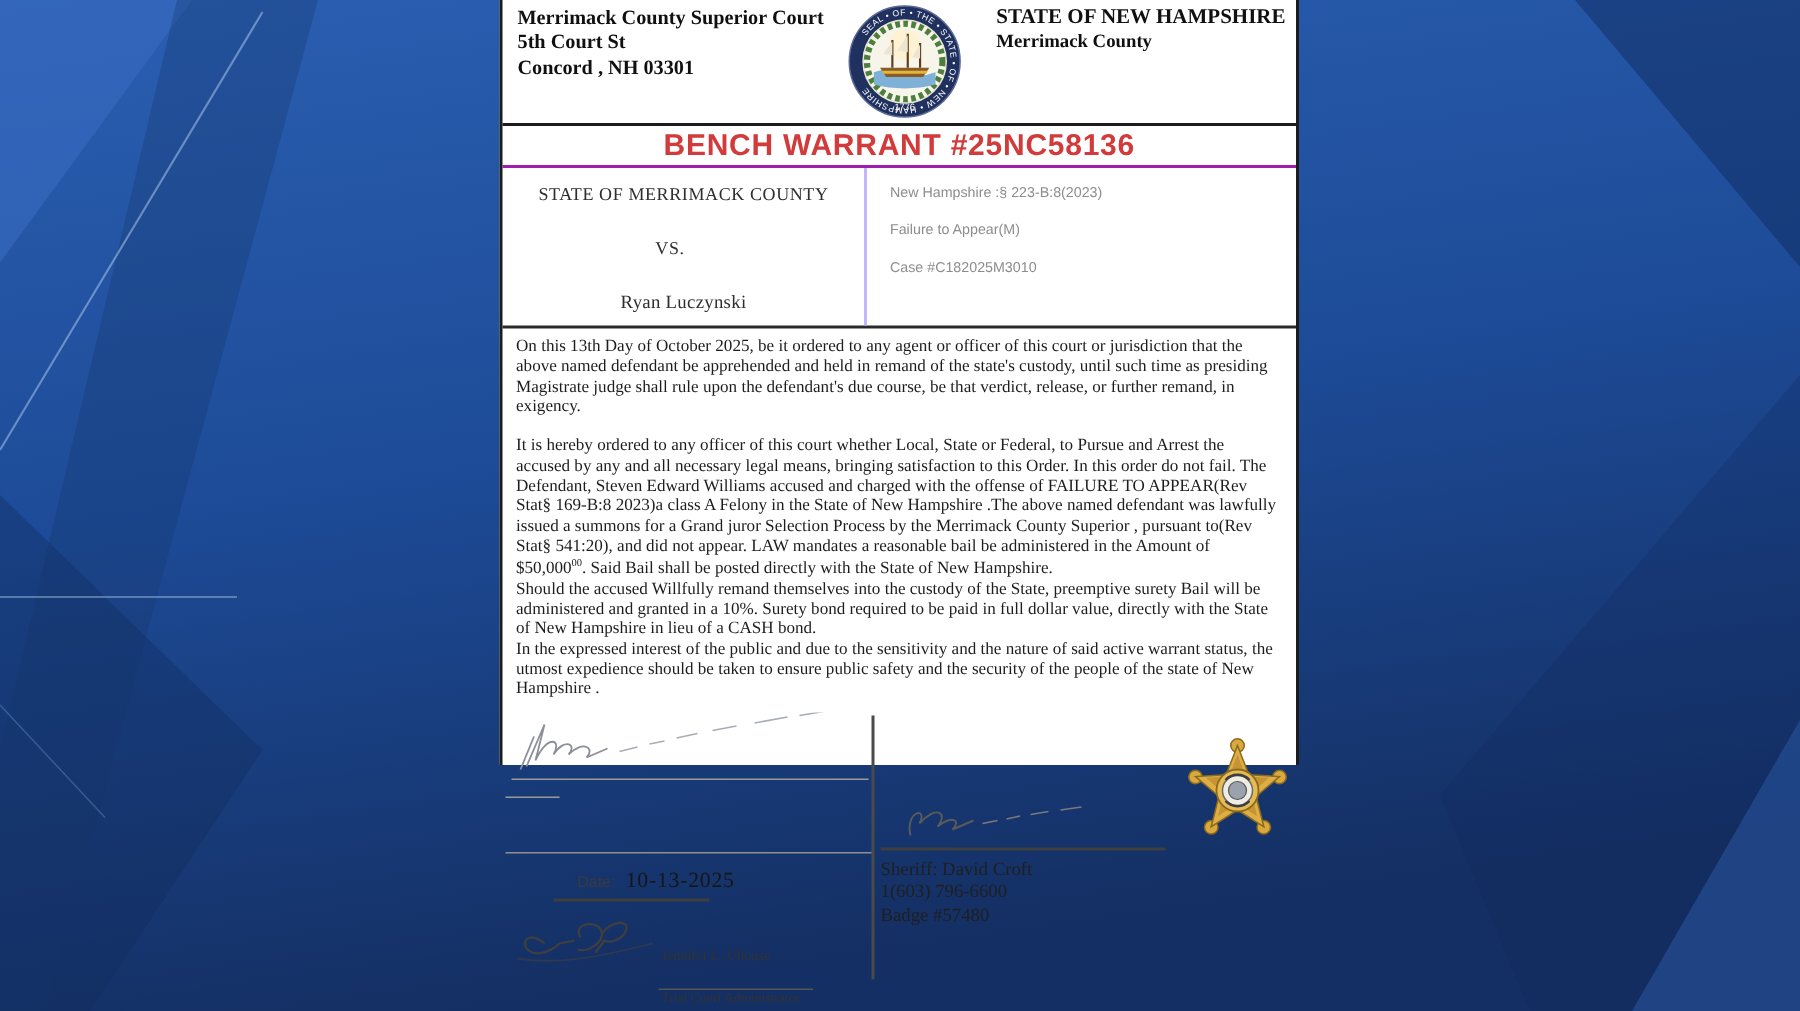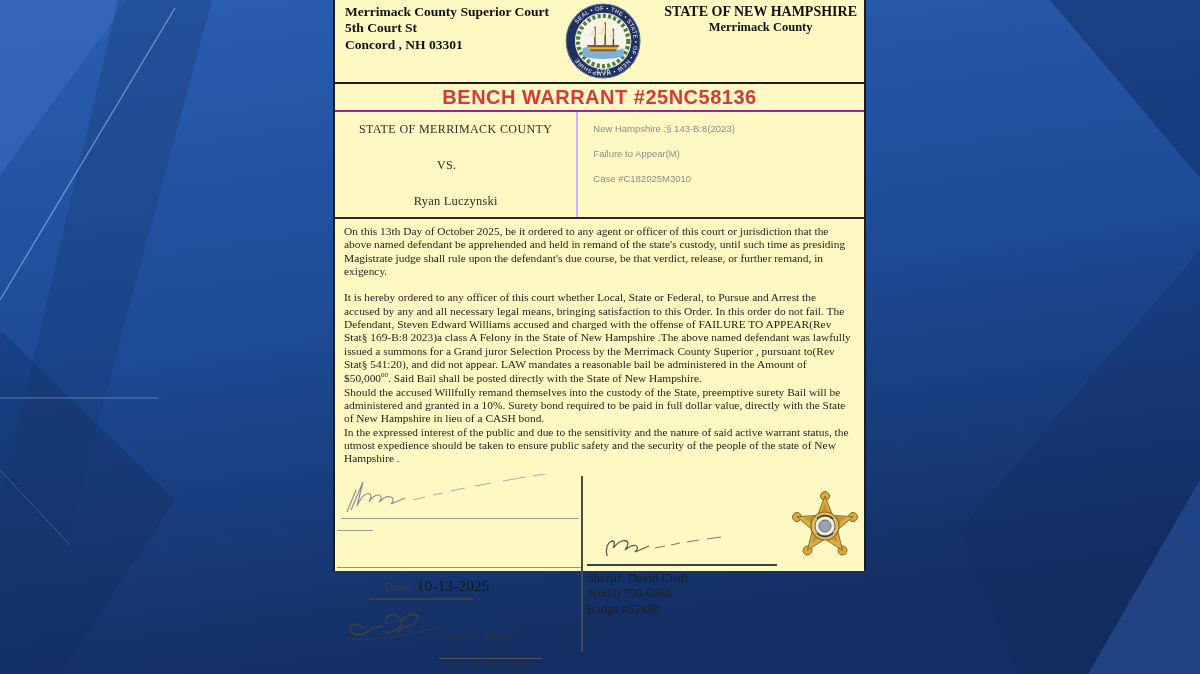--- a/index.html
+++ b/index.html
@@ -11,8 +11,8 @@
 
   
   .doc {
-    position:absolute; left:333px; top:0; width:533px; height:571px;
-    background:#fef9c3; z-index:2;
+    position:absolute; left:333px; top:0; width:533px; height:510px;
+    background:#ffffff; z-index:2;
     border-left:2px solid #1c1c1c; border-right:2px solid #1c1c1c;
     color:#1b1b1b;
   }

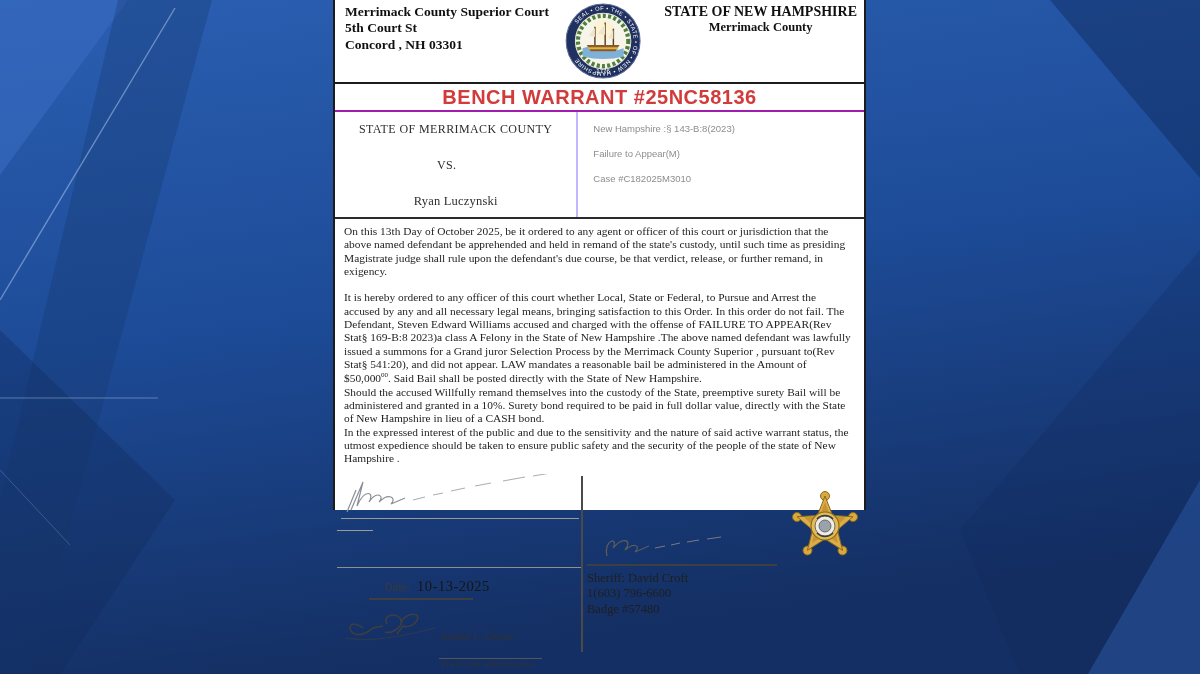--- a/index.html
+++ b/index.html
@@ -20,7 +20,7 @@
   
   .doc-header { position:relative; height:84px; border-bottom:2px solid #1c1c1c; }
   .court-address { position:absolute; left:10px; top:4px; font-weight:bold; font-size:13.5px; line-height:1.22; color:#101010; }
-  .state-block { position:absolute; right:7px; top:4px; text-align:center; font-weight:bold; color:#101010; }
+  .state-block { position:absolute; right:7px; top:4px; text-align:left; font-weight:bold; color:#101010; }
   .state-title { font-size:14px; }
   .state-county { font-size:12.5px; }
   .seal-wrap { position:absolute; left:50%; top:2px; transform:translateX(-46%); }

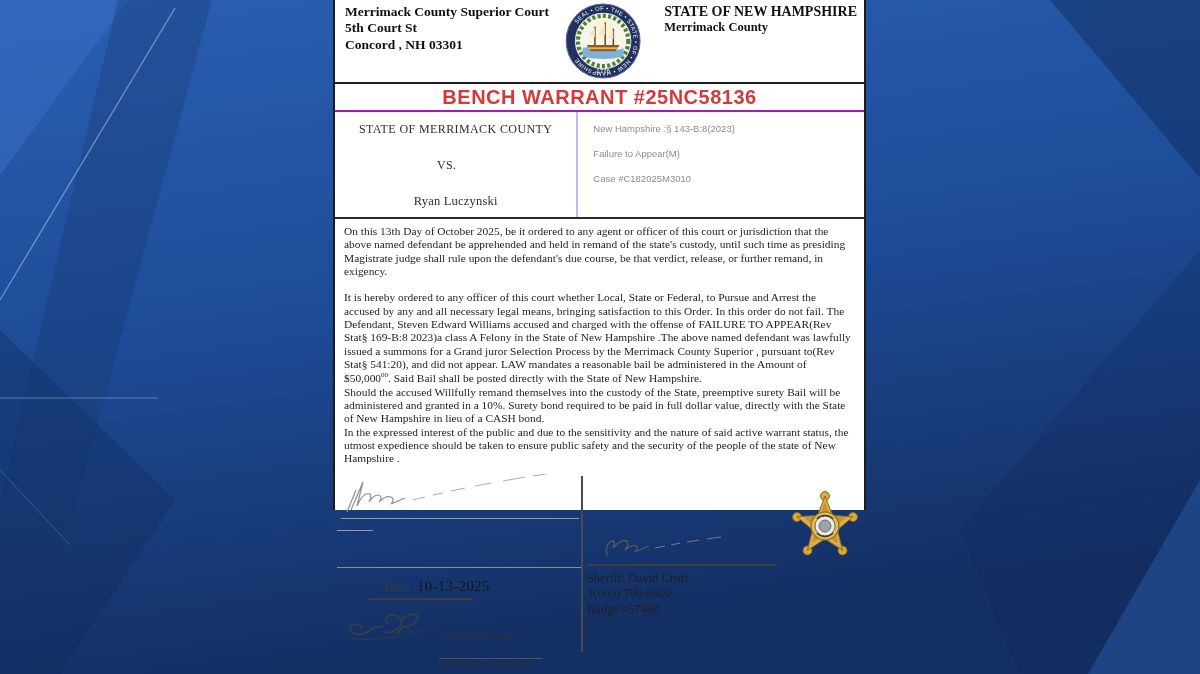--- a/index.html
+++ b/index.html
@@ -148,7 +148,7 @@
       <div class="defendant">Ryan Luczynski</div>
     </div>
     <div class="case-right">
-      <div>New Hampshire :§ 143-B:8(2023)</div>
+      <div>New Hampshire :§ 223-B:8(2023)</div>
       <div>Failure to Appear(M)</div>
       <div>Case #C182025M3010</div>
     </div>

